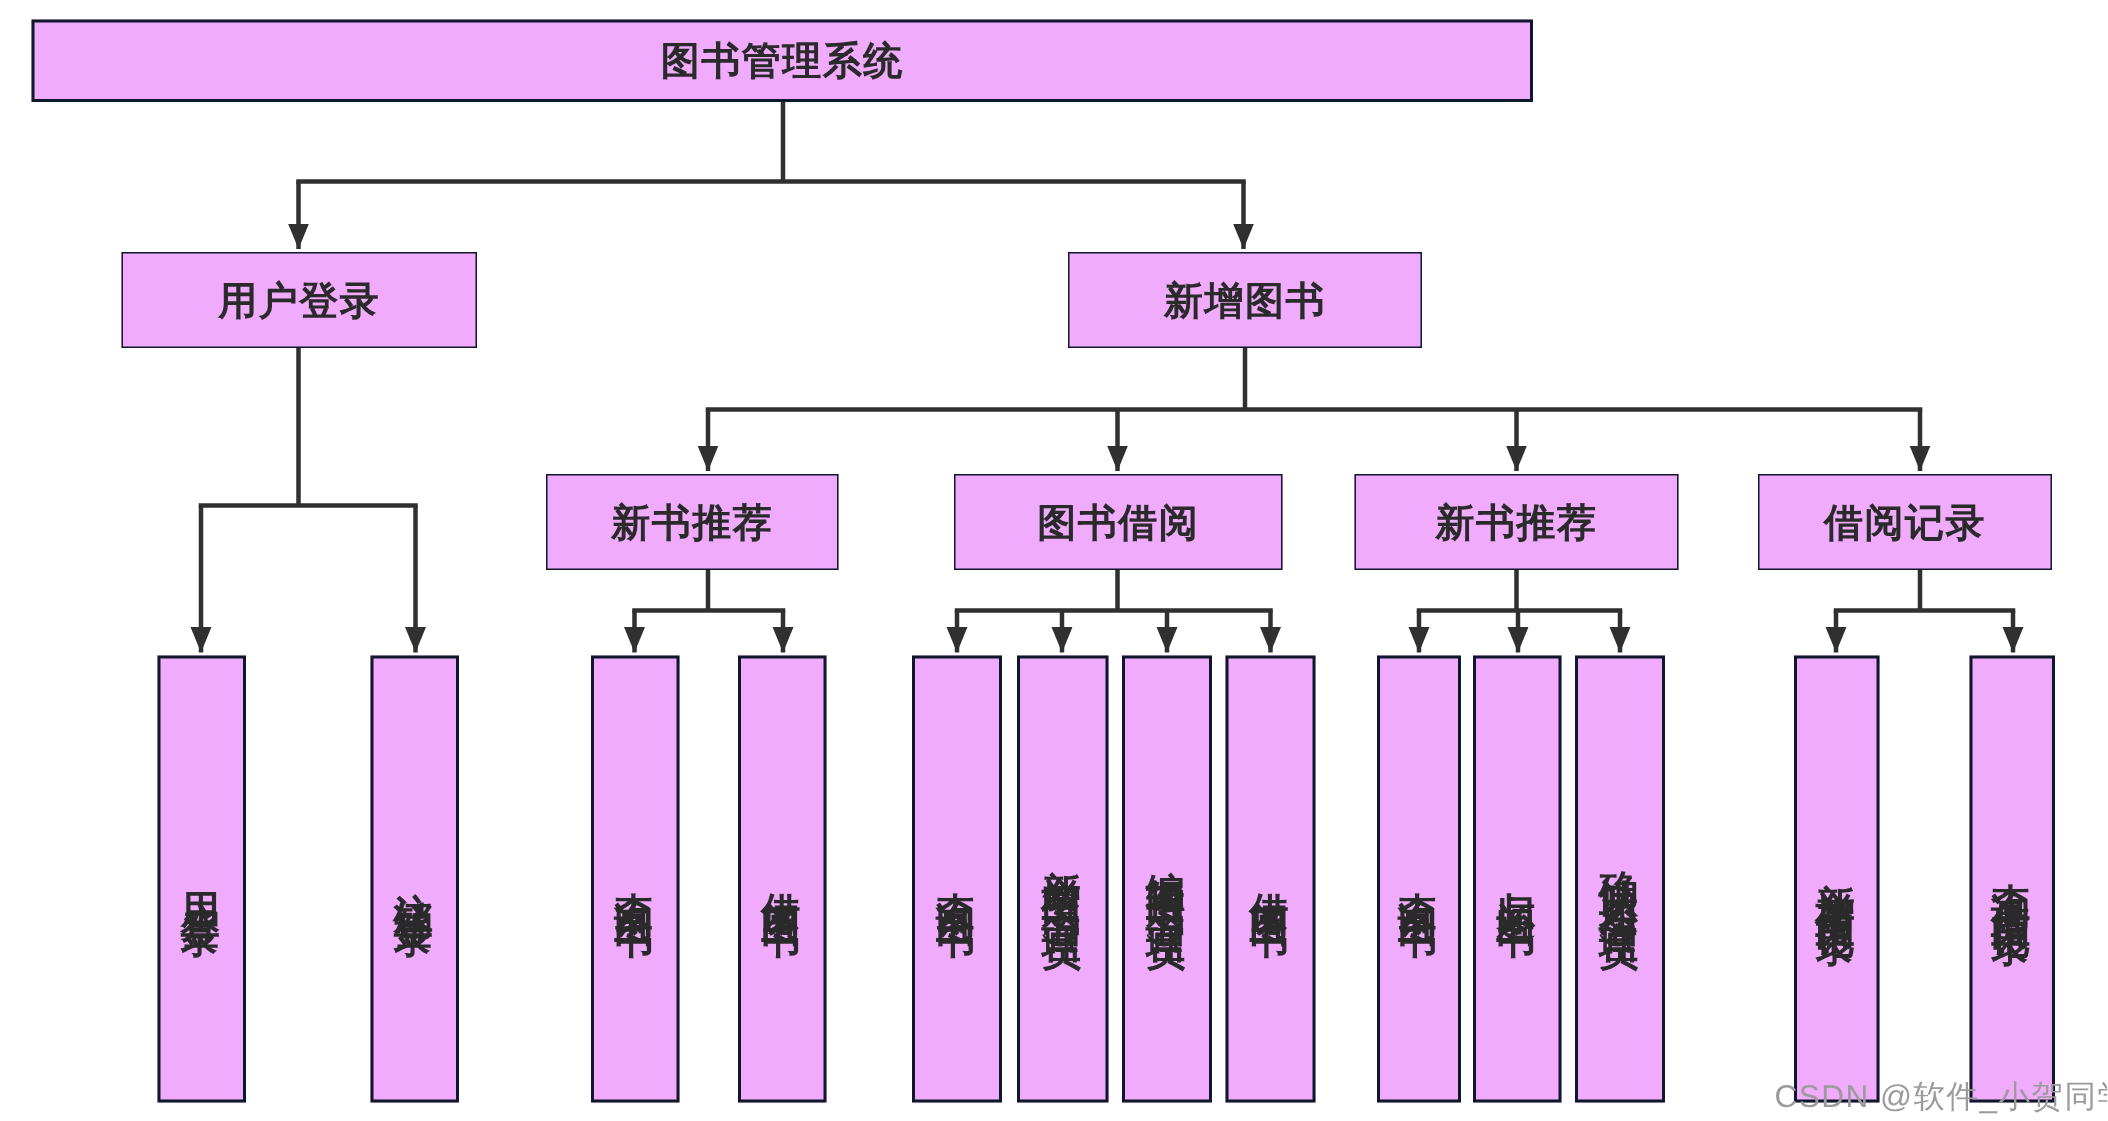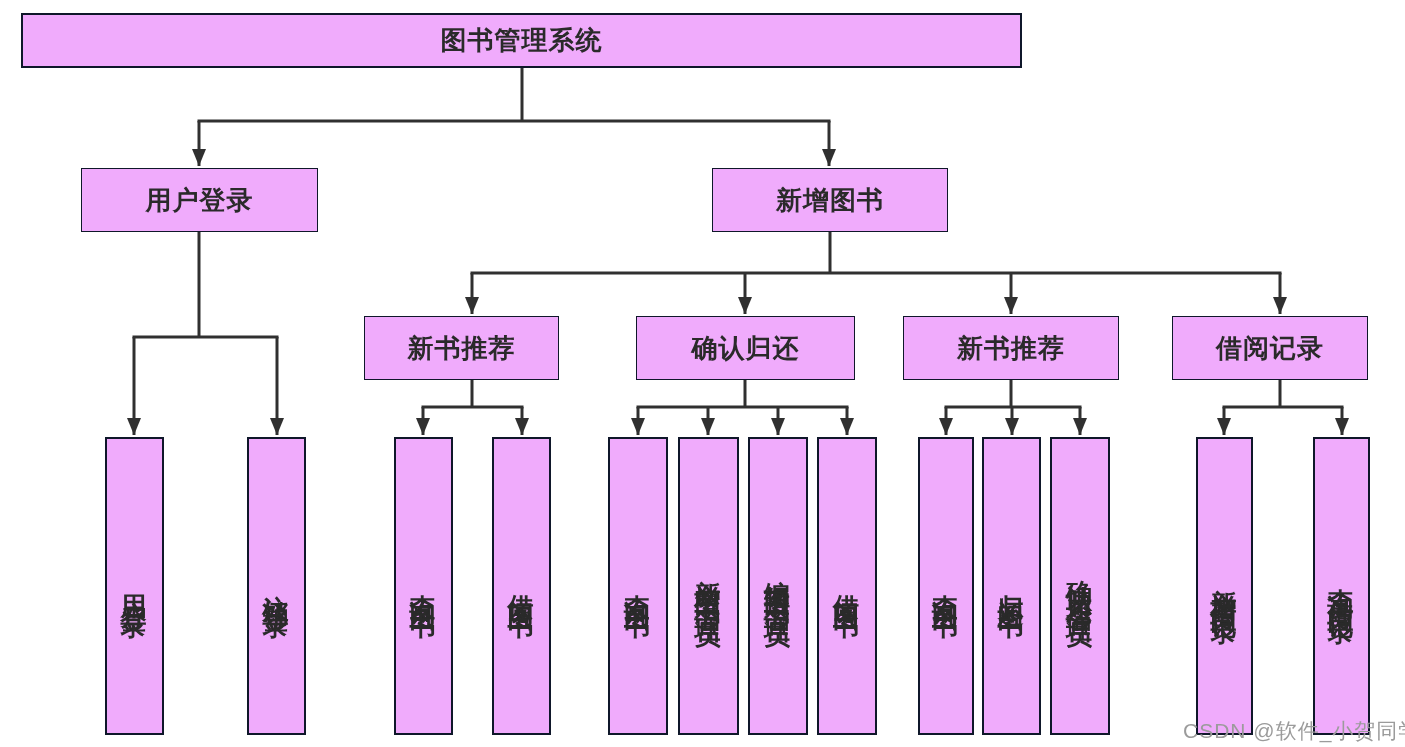--- a/index.html
+++ b/index.html
@@ -103,7 +103,7 @@
   <div class="node" style="left:712px; top:168px; width:236px; height:64px;">新增图书</div>
 
   <div class="node" style="left:364px; top:316px; width:195px; height:64px;">新书推荐</div>
-  <div class="node" style="left:636px; top:316px; width:219px; height:64px;">确认归还</div>
+  <div class="node" style="left:636px; top:316px; width:219px; height:64px;">图书借阅</div>
   <div class="node" style="left:903px; top:316px; width:216px; height:64px;">新书推荐</div>
   <div class="node" style="left:1172px; top:316px; width:196px; height:64px;">借阅记录</div>
 

